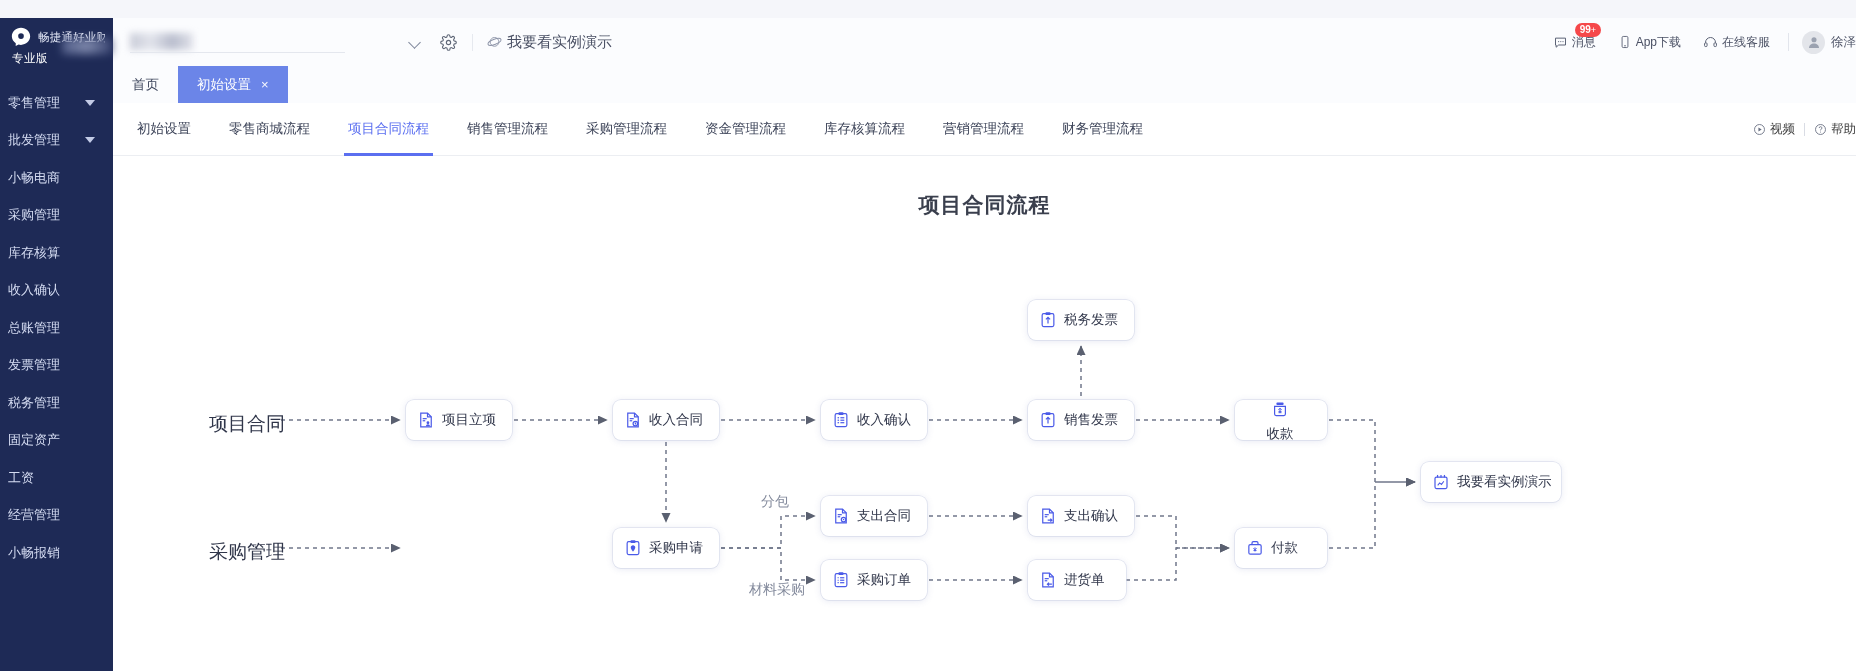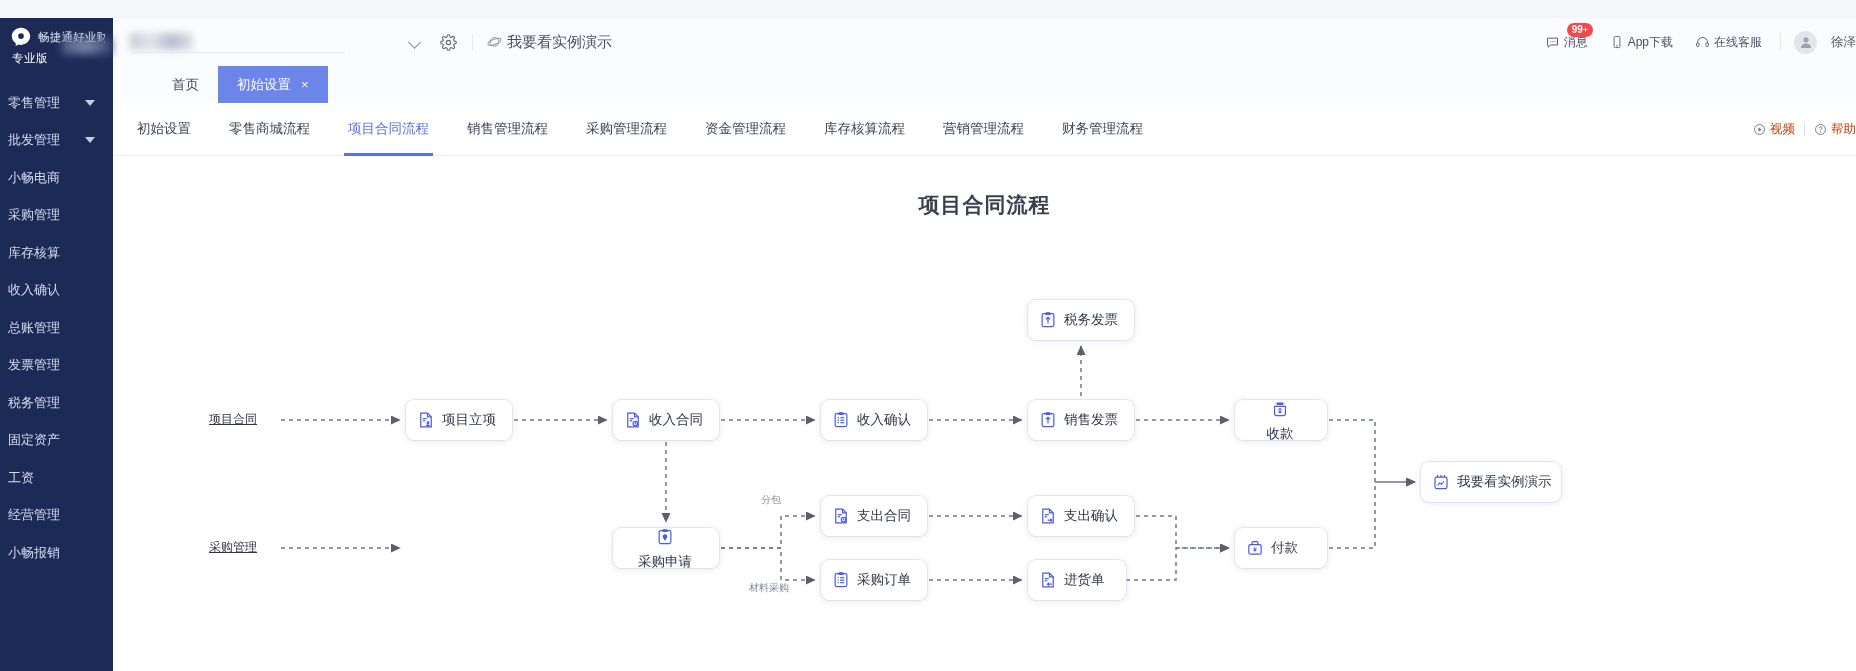--- a/index.html
+++ b/index.html
@@ -82,7 +82,7 @@
     width: 23px; height: 23px; border-radius: 50%; background: #e3e5ea; margin-left: 13px;
     display: flex; align-items: center; justify-content: center; flex: 0 0 23px;
   }
-  .uname { font-size: 12.5px; color: #4a5064; margin-left: 14px; white-space: nowrap; }
+  .uname { font-size: 12.5px; color: #4a5064; margin-left: 6px; white-space: nowrap; }
 
   
   .tabrow {

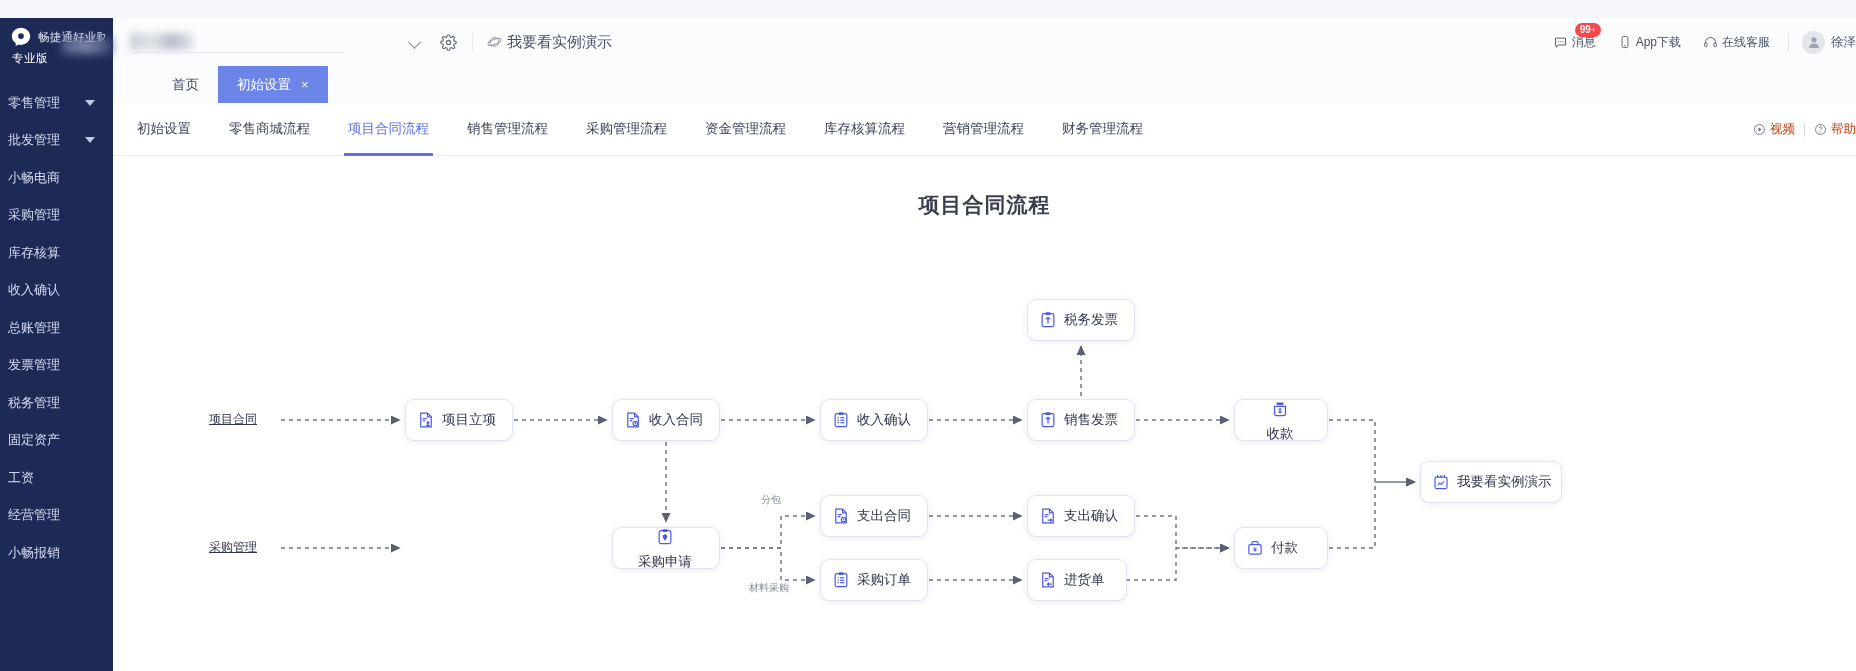--- a/index.html
+++ b/index.html
@@ -87,7 +87,7 @@
   
   .tabrow {
     position: absolute; left: 113px; top: 66px; right: 0; height: 37px;
-    background: #fbfcfe; display: flex; align-items: flex-end; z-index: 4; padding-left: 40px;
+    background: #fbfcfe; display: flex; align-items: flex-end; z-index: 4;
   }
   .btab {
     height: 37px; display: flex; align-items: center; padding: 0 19px; font-size: 13.5px;

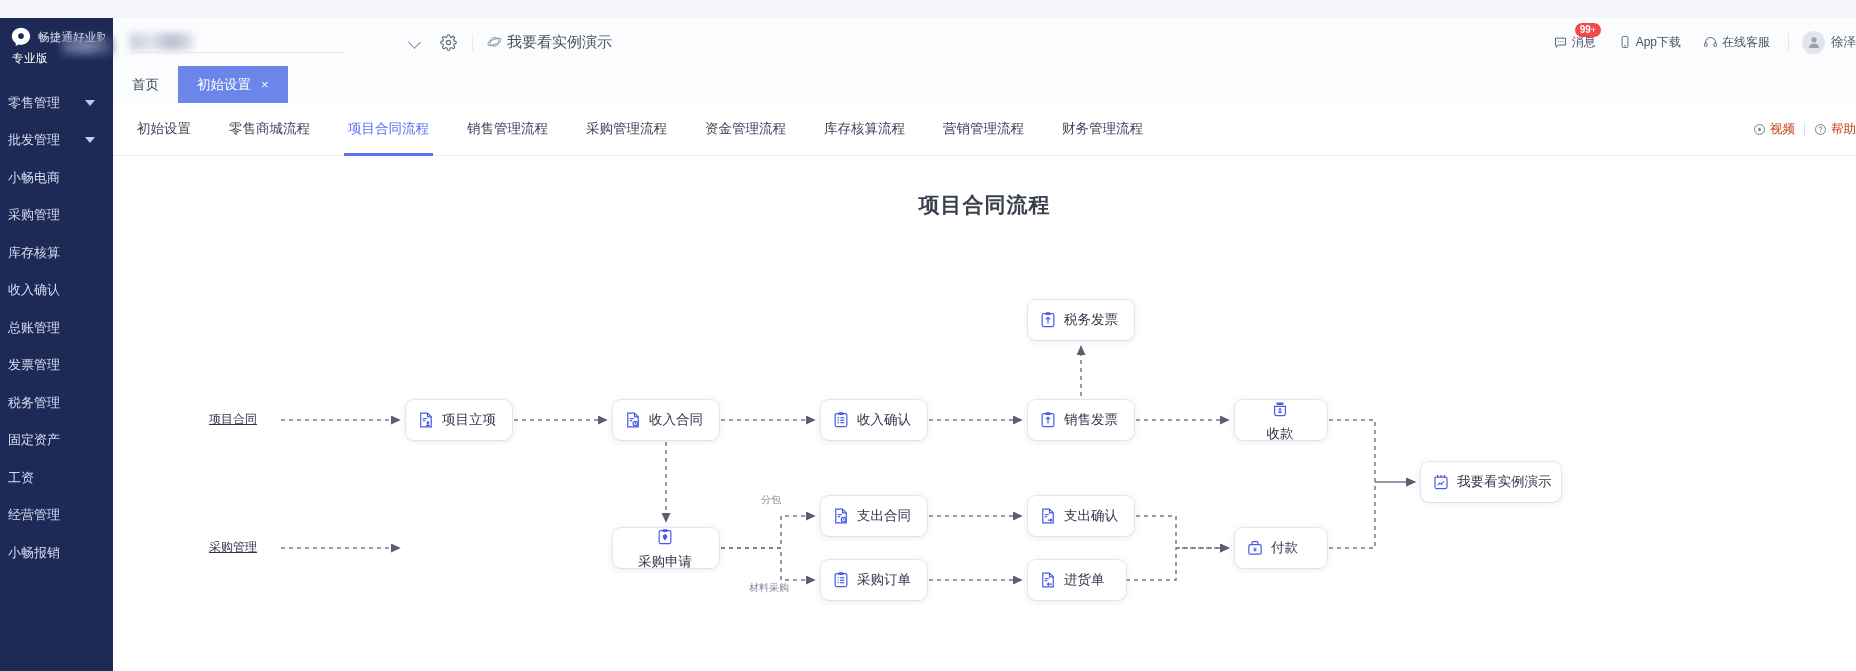--- a/index.html
+++ b/index.html
@@ -115,7 +115,7 @@
   }
   .subtabs-right {
     position: absolute; right: 0px; top: 0; height: 53px; display: flex; align-items: center;
-    font-size: 12.5px; color: #c2410c; gap: 4px; padding-right: 0px;
+    font-size: 12.5px; color: #404040; gap: 4px; padding-right: 0px;
   }
   .srt { display: flex; align-items: center; gap: 4px; cursor: pointer; white-space: nowrap; }
   .srt-div { width: 1px; height: 13px; background: #d9dce4; margin: 0 5px; }

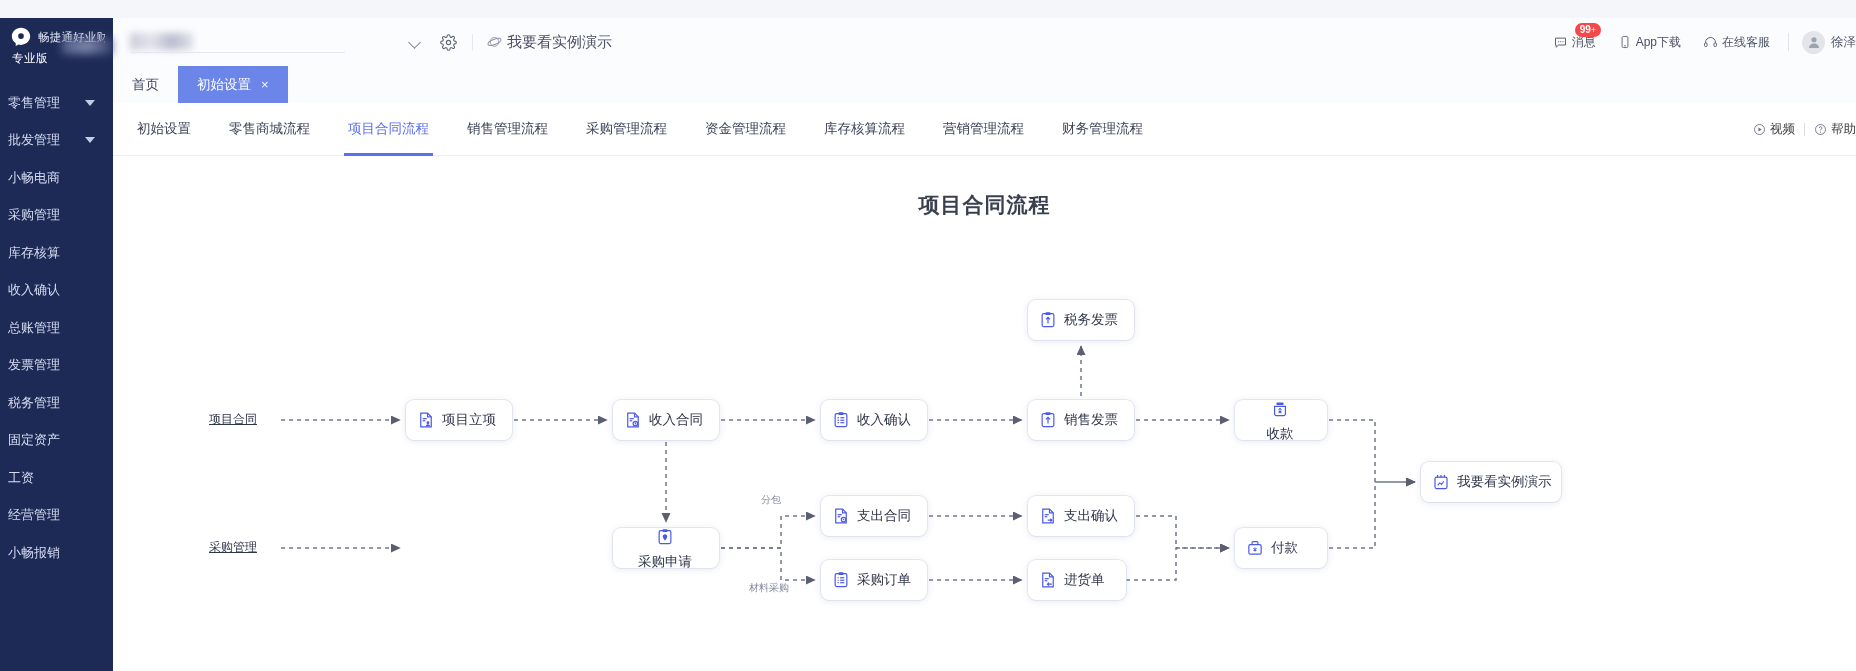--- a/index.html
+++ b/index.html
@@ -134,7 +134,7 @@
   }
   .node svg { flex: 0 0 18px; }
   .rowlabel {
-    position: absolute; font-size: 12px; color: #30364a; white-space: nowrap; text-decoration: underline;
+    position: absolute; font-size: 19px; color: #30364a; white-space: nowrap;
   }
   .edgelabel {
     position: absolute; font-size: 10px; color: #838a9c; white-space: nowrap;

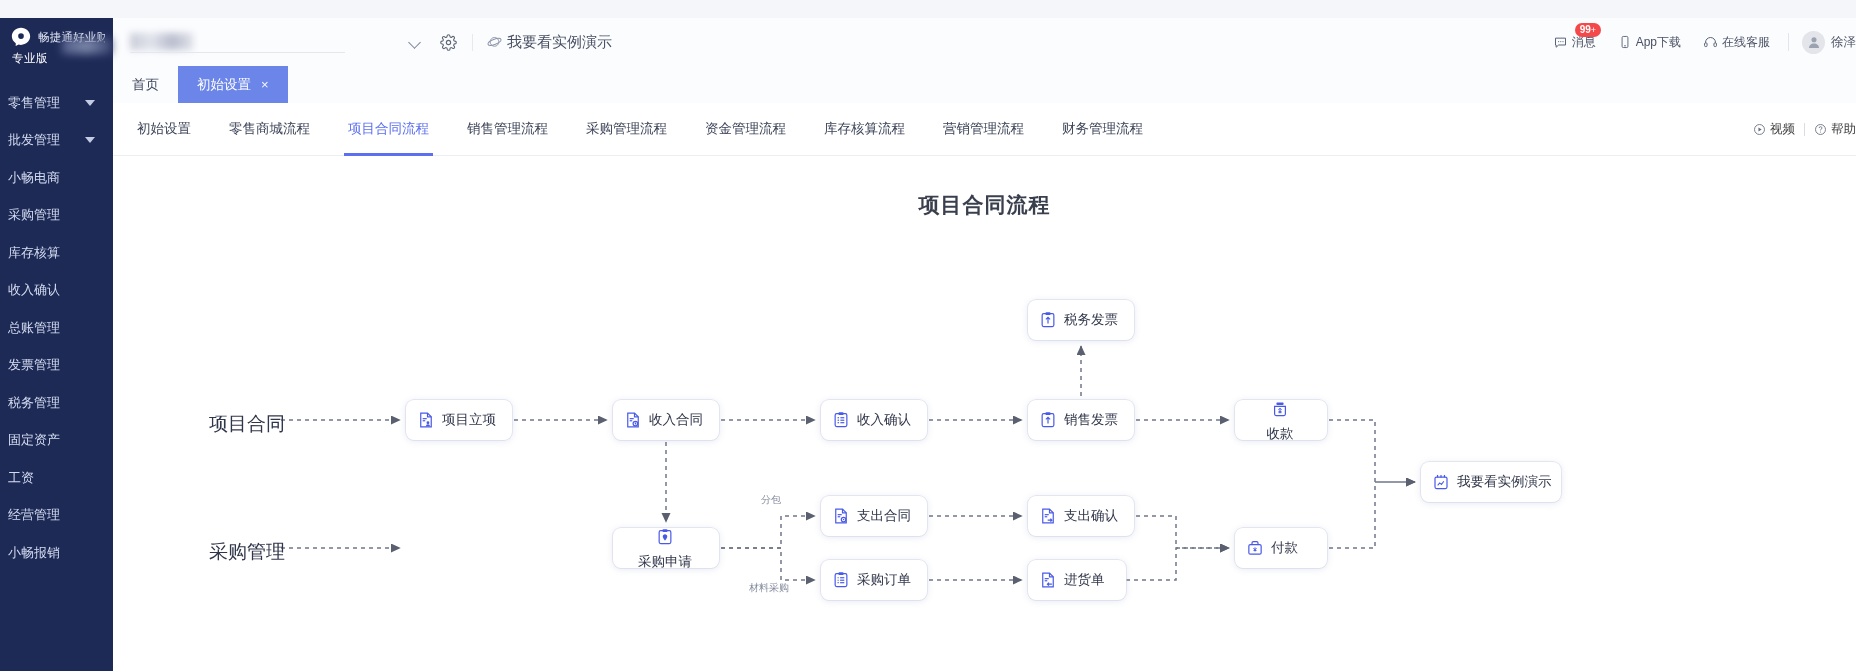--- a/index.html
+++ b/index.html
@@ -137,7 +137,7 @@
     position: absolute; font-size: 19px; color: #30364a; white-space: nowrap;
   }
   .edgelabel {
-    position: absolute; font-size: 10px; color: #838a9c; white-space: nowrap;
+    position: absolute; font-size: 14px; color: #838a9c; white-space: nowrap;
   }
   .flowsvg { position: absolute; left: 0; top: 0; width: 1743px; height: 420px; pointer-events: none; }
 </style>

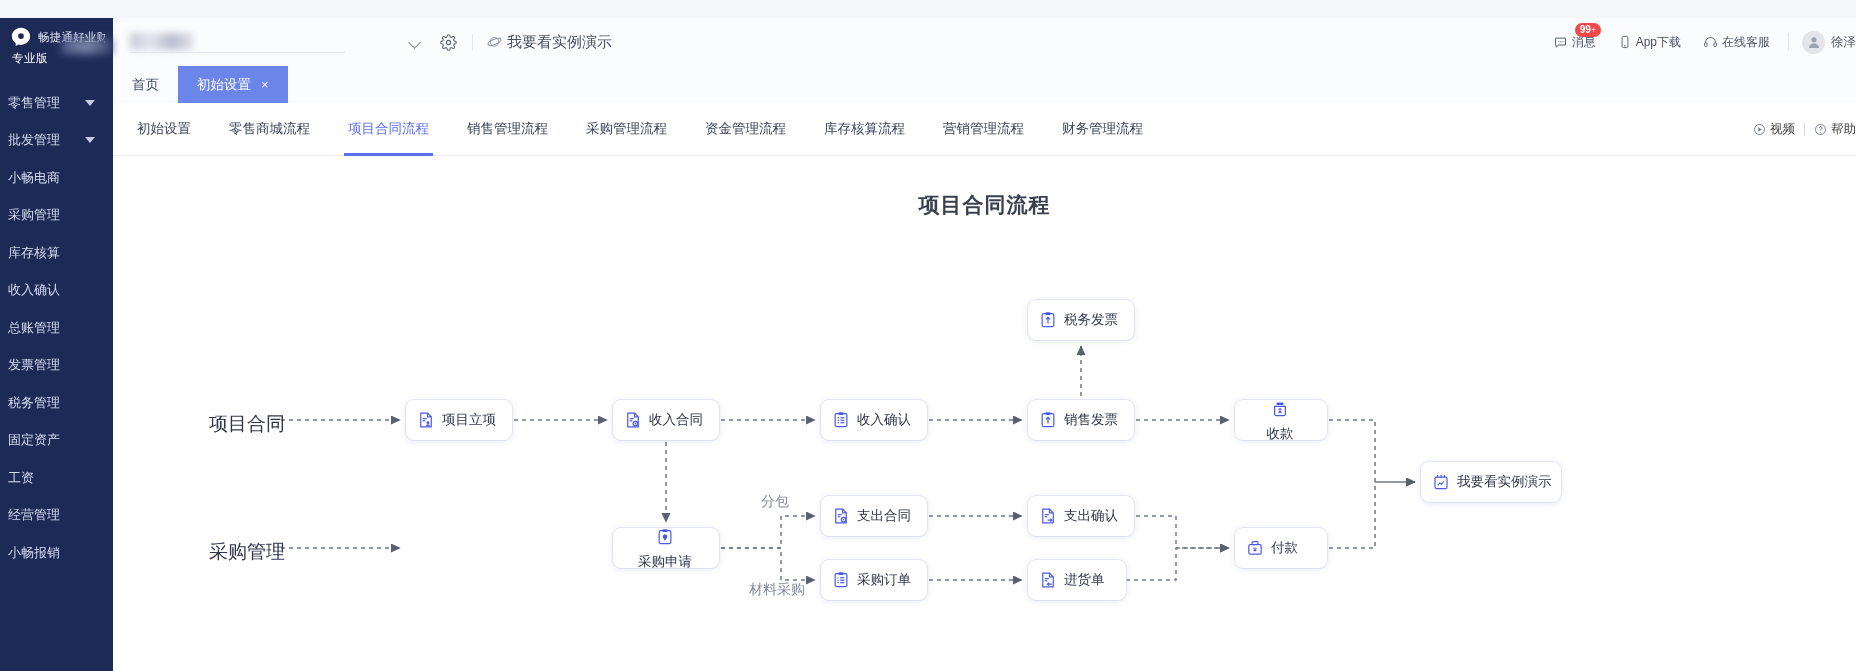--- a/index.html
+++ b/index.html
@@ -442,7 +442,7 @@
         <span>我要看实例演示</span>
       </div>
 
-      <div class="node" style="left:500px;top:303px;width:106px;flex-direction:column;">
+      <div class="node" style="left:500px;top:303px;width:106px;">
         <svg viewBox="0 0 24 24" width="18" height="18" fill="none" stroke="#4a5ae8" stroke-width="1.6">
           <rect x="4.2" y="3.6" width="15.6" height="17.2" rx="2"></rect>
           <rect x="8.6" y="1.8" width="6.8" height="3.4" rx="1.2" fill="#4a5ae8" stroke="none"></rect>

